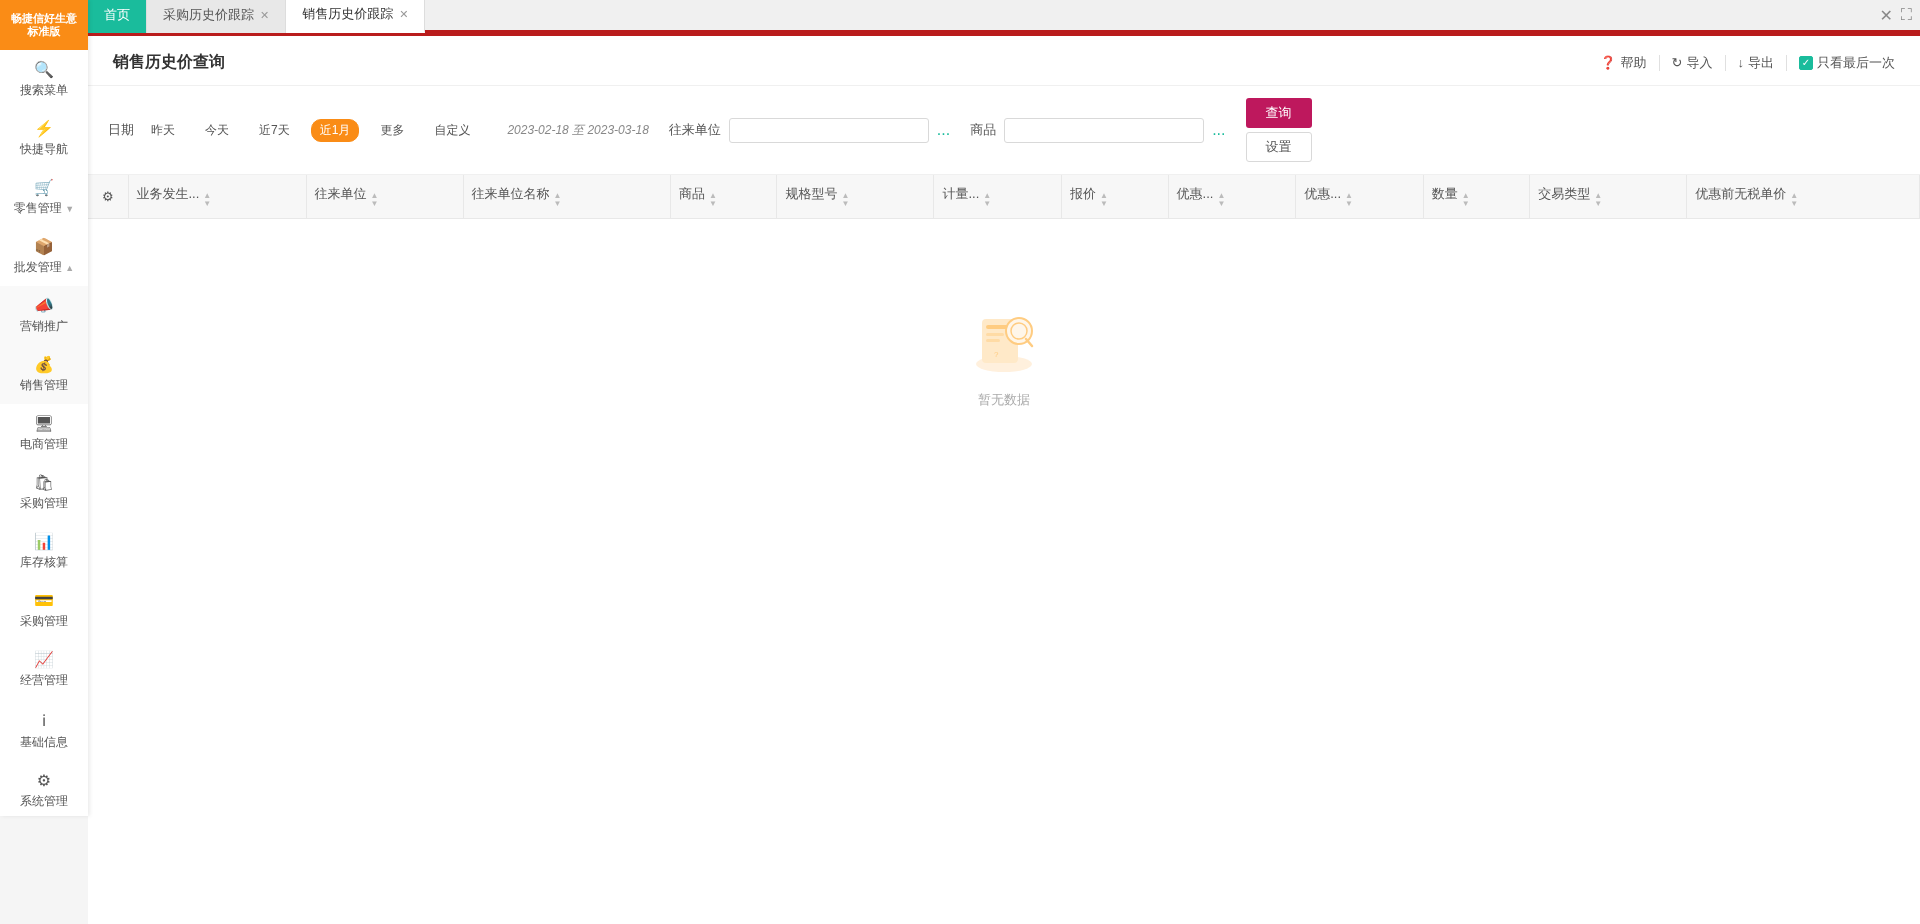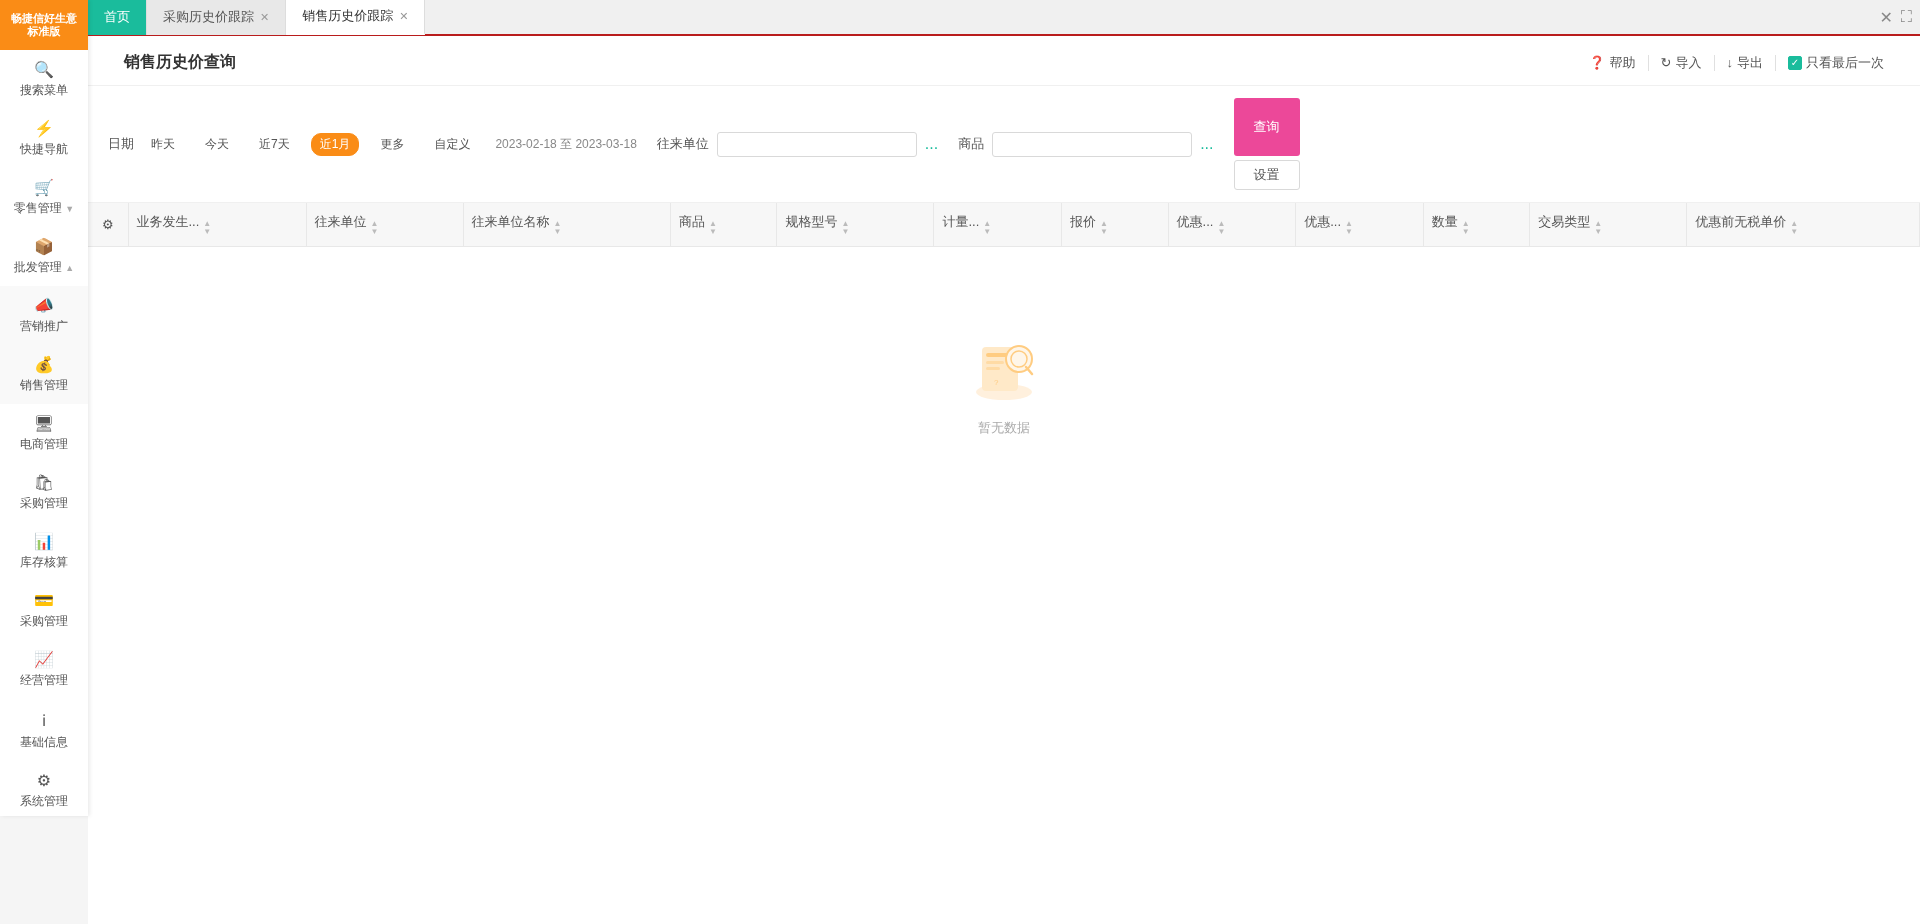--- a/index.html
+++ b/index.html
@@ -27,7 +27,7 @@
     .topbar-right .avatar { width: 28px; height: 28px; border-radius: 50%; background: #fa8c16; display: flex; align-items: center; justify-content: center; color: #fff; font-size: 11px; }
 
     
-    .tabs-bar { height: 36px; background: #f0f0f0; display: flex; align-items: center; border-bottom: 2px solid #b91c1c; }
+    .tabs-bar { height: 36px; background: #f0f0f0; display: flex; align-items: center; border-bottom: 6px solid #b91c1c; }
     .tab { display: flex; align-items: center; padding: 0 16px; height: 36px; background: #e8e8e8; border-right: 1px solid #ddd; font-size: 13px; color: #555; cursor: pointer; gap: 6px; }
     .tab.active { background: #fff; color: #333; border-bottom: 2px solid #fff; }
     .tab-home { background: #1abc9c; color: #fff; }

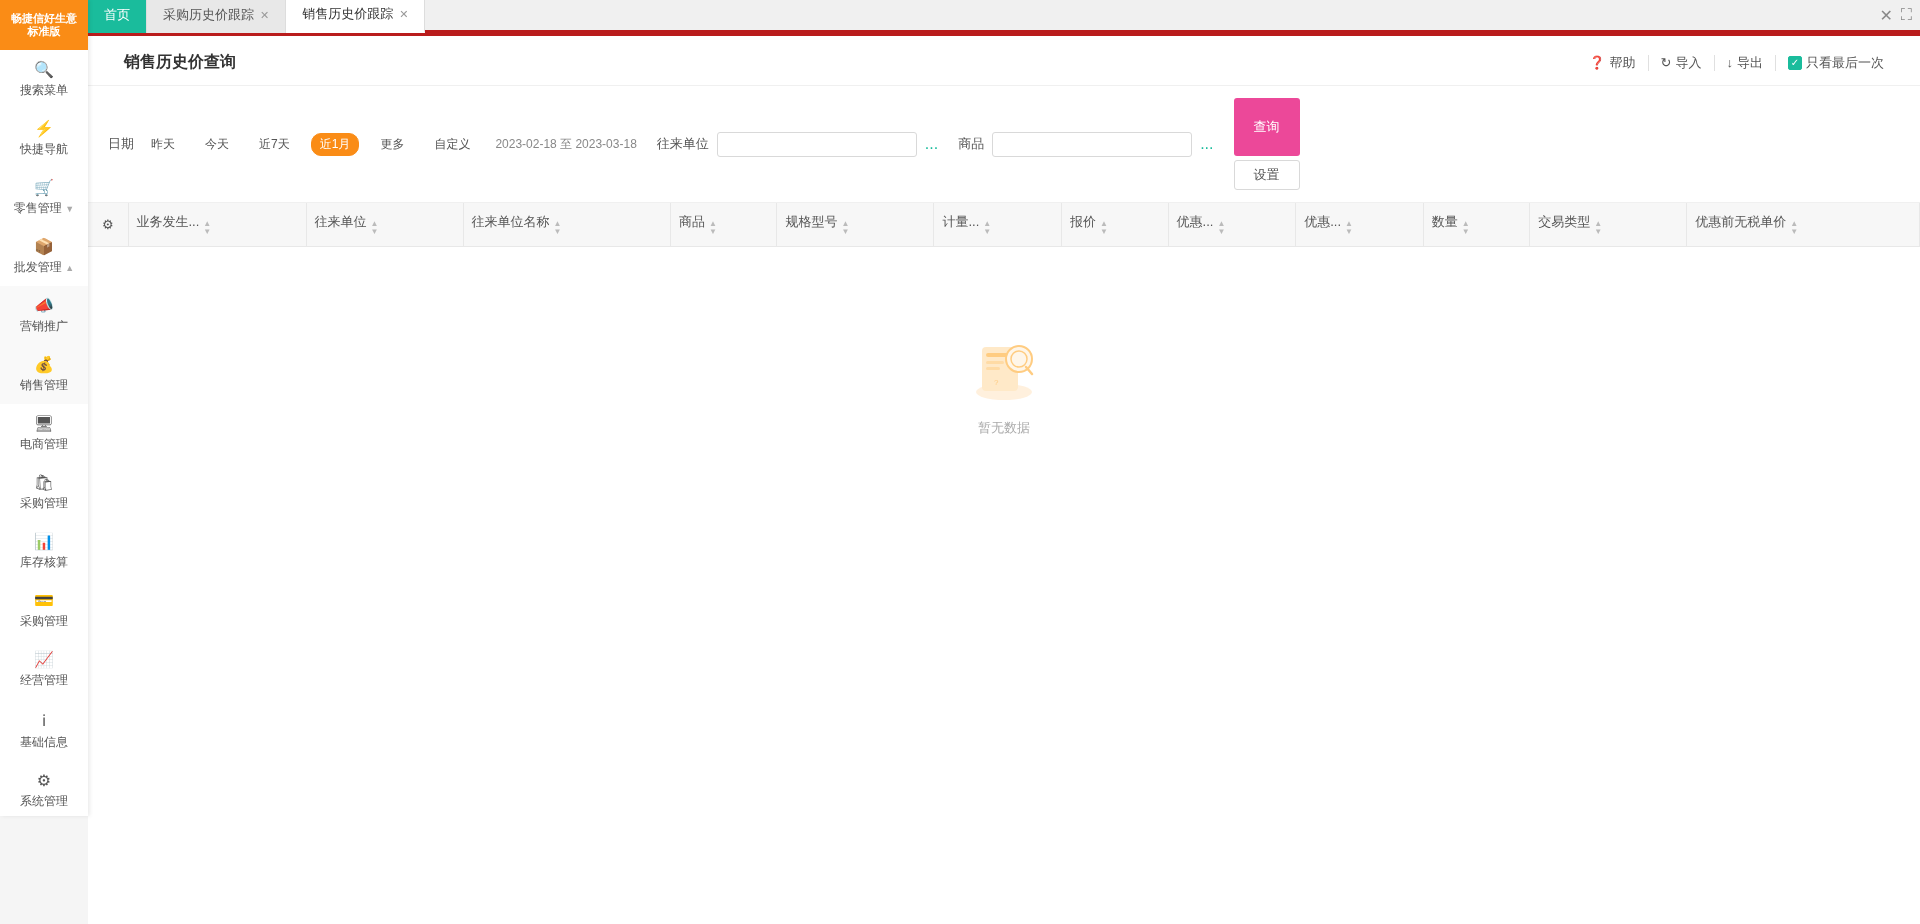--- a/index.html
+++ b/index.html
@@ -39,7 +39,7 @@
     .content { flex: 1; background: #fff; overflow: hidden; display: flex; flex-direction: column; }
 
     
-    .page-header { padding: 16px 36px 12px; border-bottom: 1px solid #f0f0f0; display: flex; align-items: center; justify-content: space-between; }
+    .page-header { padding: 16px 25px 12px; border-bottom: 1px solid #f0f0f0; display: flex; align-items: center; justify-content: space-between; }
     .page-title { font-size: 16px; font-weight: bold; color: #333; }
     .page-actions { display: flex; align-items: center; gap: 12px; font-size: 13px; color: #555; }
     .page-actions .action-btn { display: flex; align-items: center; gap: 4px; cursor: pointer; }

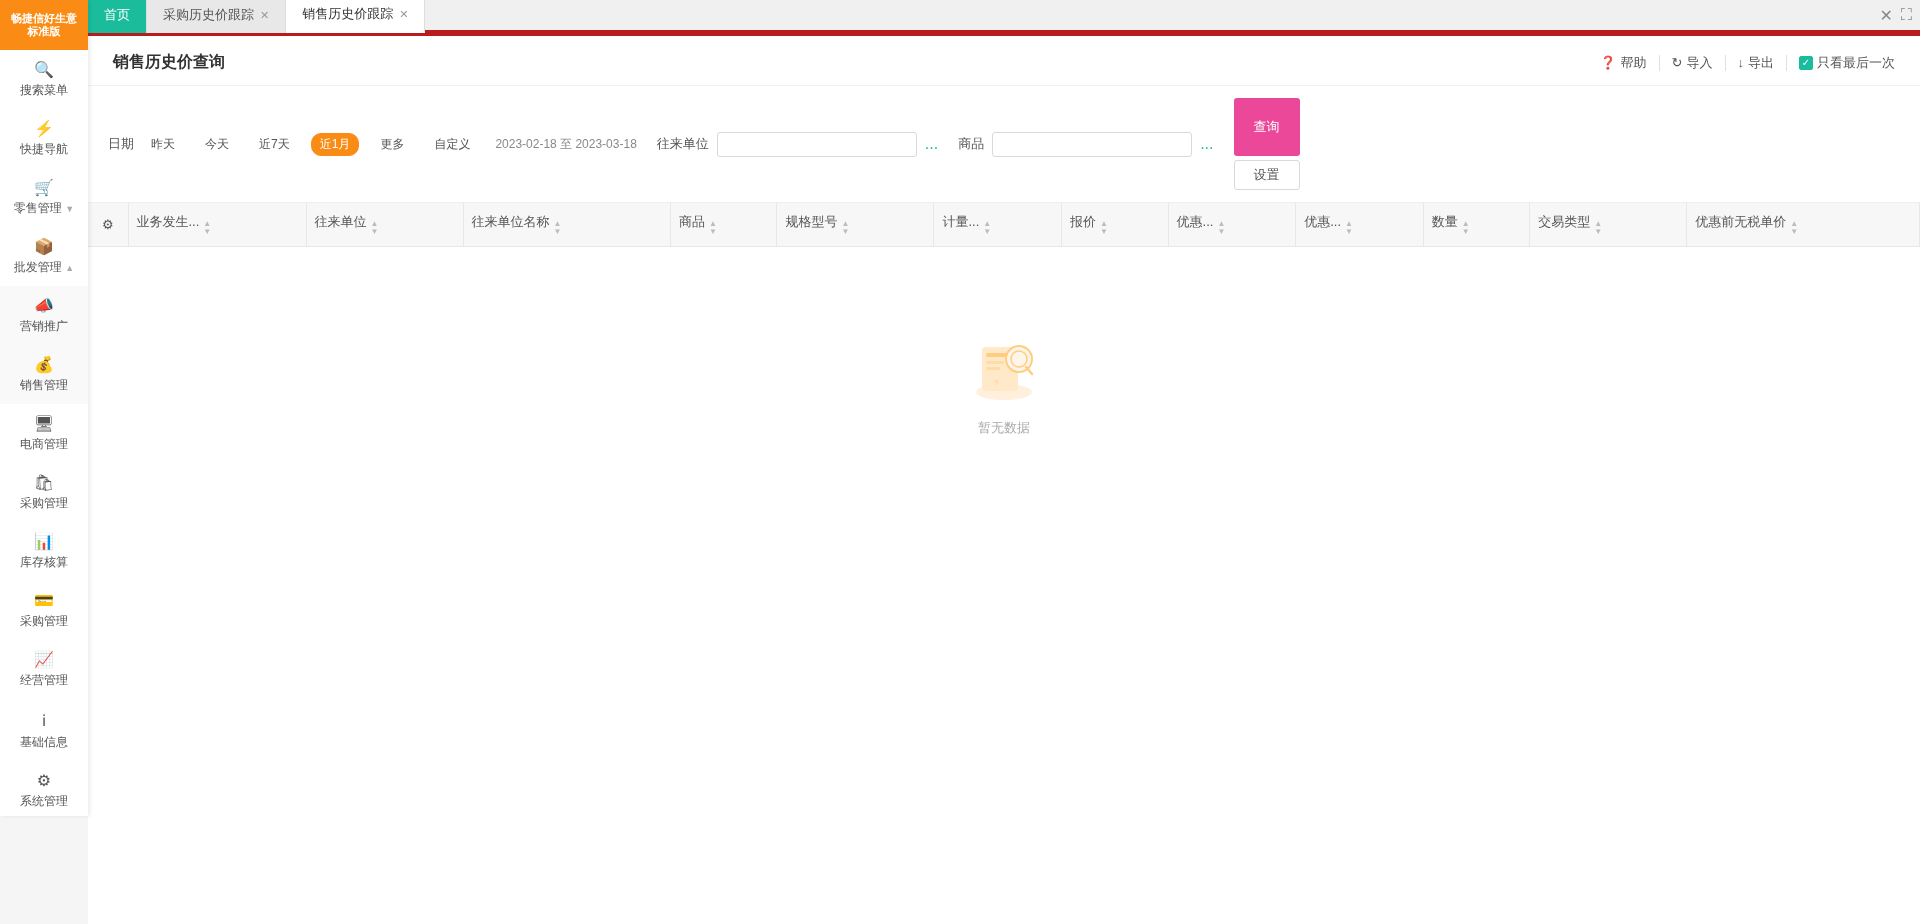--- a/index.html
+++ b/index.html
@@ -60,7 +60,7 @@
     .filter-input { border: 1px solid #d9d9d9; border-radius: 3px; padding: 4px 10px; font-size: 13px; width: 200px; outline: none; }
     .filter-dots { color: #1abc9c; cursor: pointer; font-size: 16px; }
 
-    .query-btn { background: #ec4899; color: #fff; border: none; border-radius: 3px; padding: 20px 20px; font-size: 13px; cursor: pointer; }
+    .query-btn { background: #be185d; color: #fff; border: none; border-radius: 3px; padding: 6px 20px; font-size: 13px; cursor: pointer; }
     .settings-btn { background: #fff; color: #555; border: 1px solid #d9d9d9; border-radius: 3px; padding: 5px 14px; font-size: 13px; cursor: pointer; }
     .btn-col { display: flex; flex-direction: column; gap: 4px; }
 

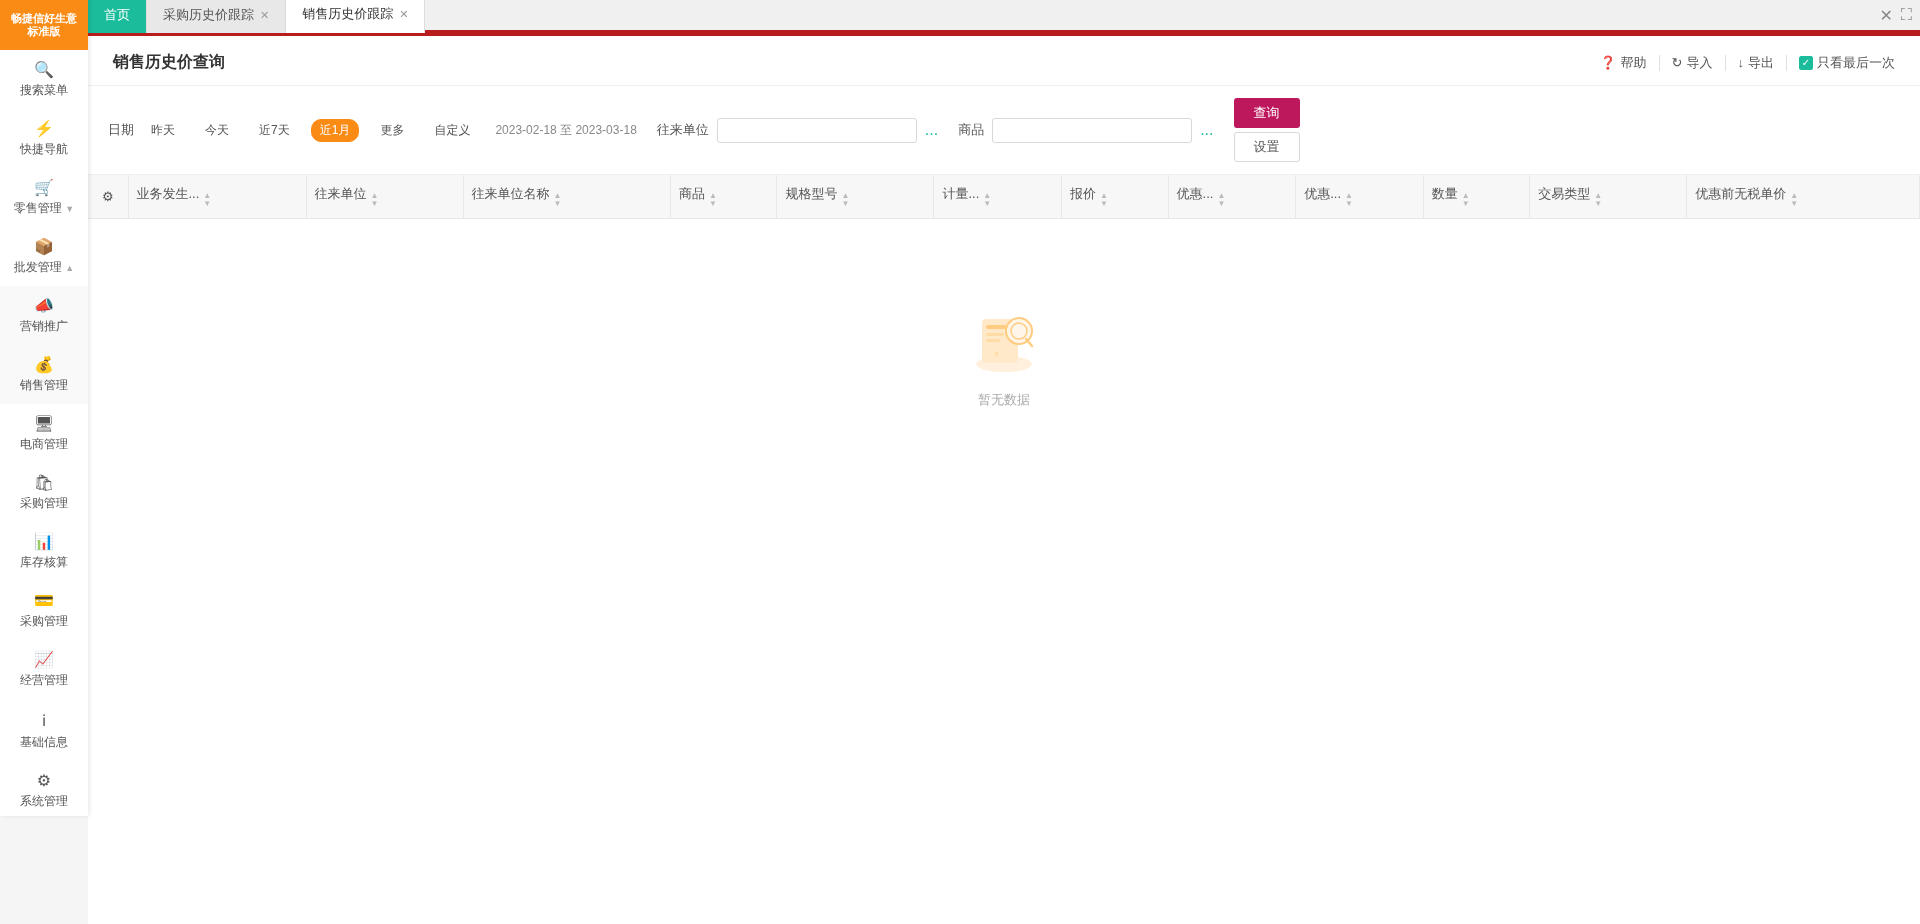--- a/index.html
+++ b/index.html
@@ -54,7 +54,7 @@
     .filter-date-btns { display: flex; align-items: center; gap: 12px; flex-wrap: wrap; }
     .date-btn { padding: 2px 8px; border-radius: 3px; font-size: 12px; cursor: pointer; border: 1px solid transparent; color: #555; }
     .date-btn.active { background: #fa8c16; color: #fff; border-color: #fa8c16; border-radius: 10px; }
-    .date-range { font-size: 12px; color: #888; margin-left: 8px; }
+    .date-range { font-size: 12px; color: #888; margin-left: 20px; font-style: italic; }
 
     .filter-input-group { display: flex; align-items: center; gap: 8px; }
     .filter-input { border: 1px solid #d9d9d9; border-radius: 3px; padding: 4px 10px; font-size: 13px; width: 200px; outline: none; }

